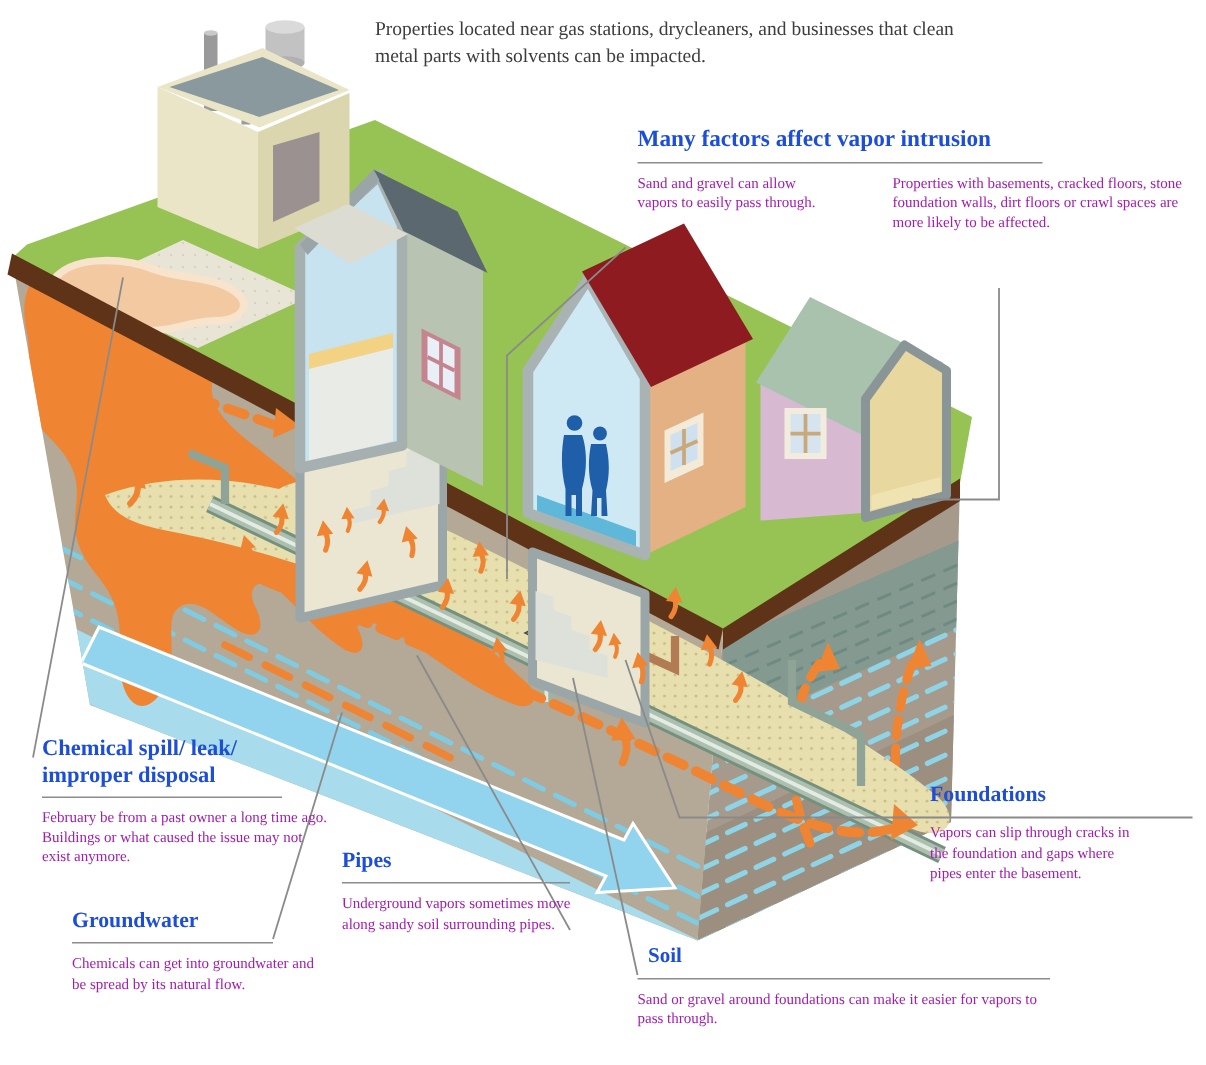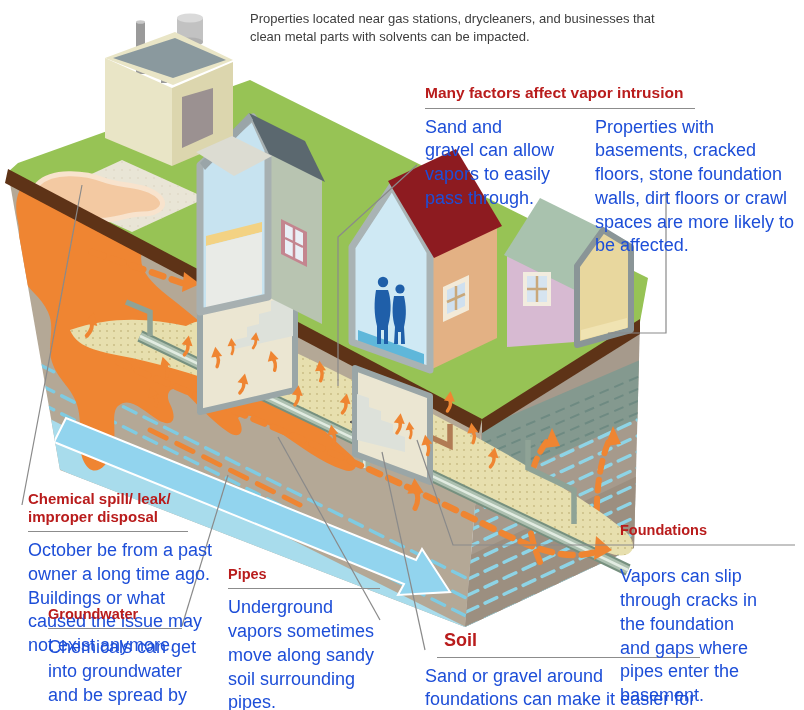--- a/index.html
+++ b/index.html
@@ -5,7 +5,7 @@
   html,body{margin:0;padding:0;background:#ffffff;}
   .stage{
     position:relative;width:804px;height:710px;background:#ffffff;overflow:hidden;
-    font-family:Liberation Sans, sans-serif;color:#3a3a3a;
+    font-family:Liberation Serif, serif;color:#3a3a3a;
   }
   .stage svg{position:absolute;left:0;top:0;}
   .label{position:absolute;}

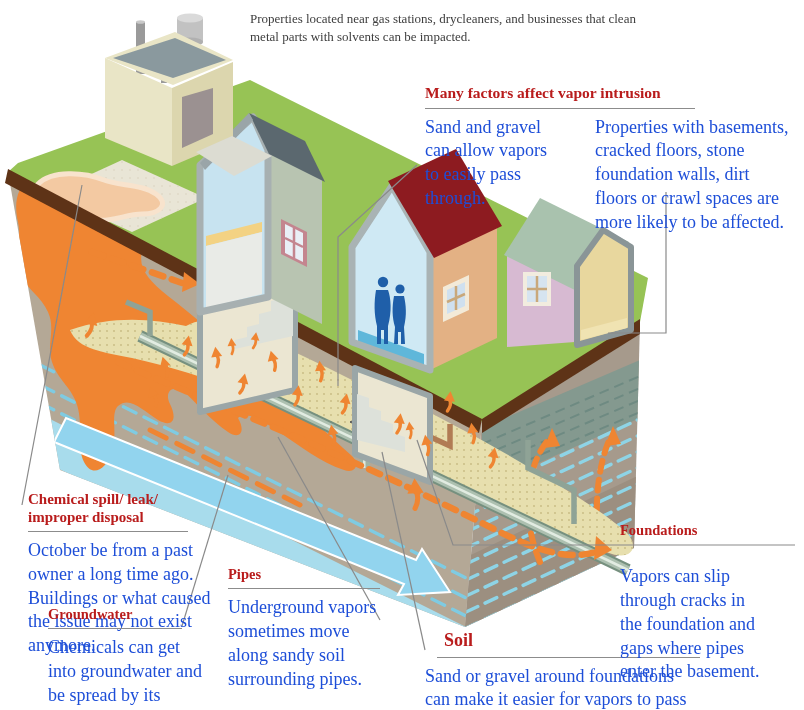--- a/index.html
+++ b/index.html
@@ -9,7 +9,7 @@
   }
   .stage svg{position:absolute;left:0;top:0;}
   .label{position:absolute;}
-  .label .hd{font-weight:bold;color:#b91c1c;line-height:1.2;}
+  .label .hd{font-weight:bold;color:#1d4ed8;line-height:1.2;}
   .label .hd.u{border-bottom:1px solid #8c8c8c;padding-bottom:5px;margin-bottom:7px;}
   .label .bd{font-size:18px;line-height:1.32;color:#1d4ed8;}
   .top-note{left:250px;top:10px;width:410px;font-size:13px;line-height:1.35;color:#3d3d3d;}

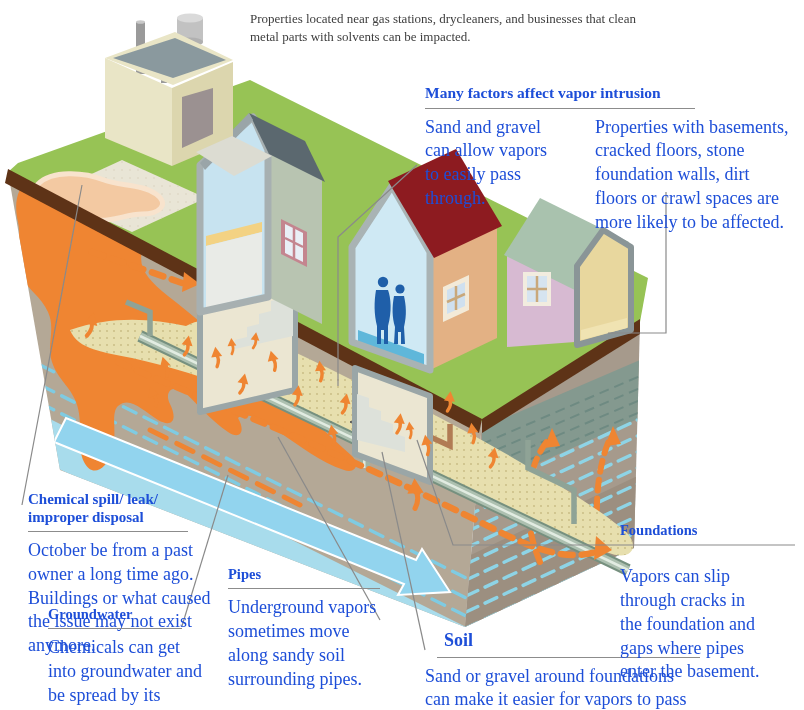--- a/index.html
+++ b/index.html
@@ -11,7 +11,7 @@
   .label{position:absolute;}
   .label .hd{font-weight:bold;color:#1d4ed8;line-height:1.2;}
   .label .hd.u{border-bottom:1px solid #8c8c8c;padding-bottom:5px;margin-bottom:7px;}
-  .label .bd{font-size:18px;line-height:1.32;color:#1d4ed8;}
+  .label .bd{font-size:10px;line-height:1.32;color:#a21caf;}
   .top-note{left:250px;top:10px;width:410px;font-size:13px;line-height:1.35;color:#3d3d3d;}
   .many{left:425px;top:84px;width:372px;}
   .many .hd{font-size:15.5px;width:270px;}

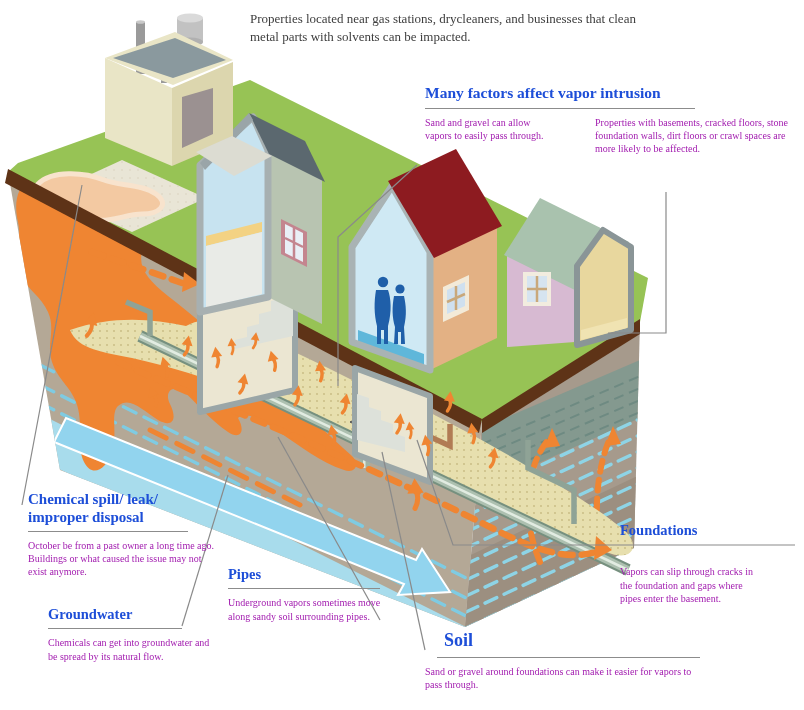--- a/index.html
+++ b/index.html
@@ -287,7 +287,7 @@
 
 <div class="label chem">
   <div class="hd u">Chemical spill/ leak/ improper disposal</div>
-  <div class="bd">October be from a past owner a long time ago. Buildings or what caused the issue may not exist anymore.</div>
+  <div class="bd">February be from a past owner a long time ago. Buildings or what caused the issue may not exist anymore.</div>
 </div>
 
 <div class="label gw">

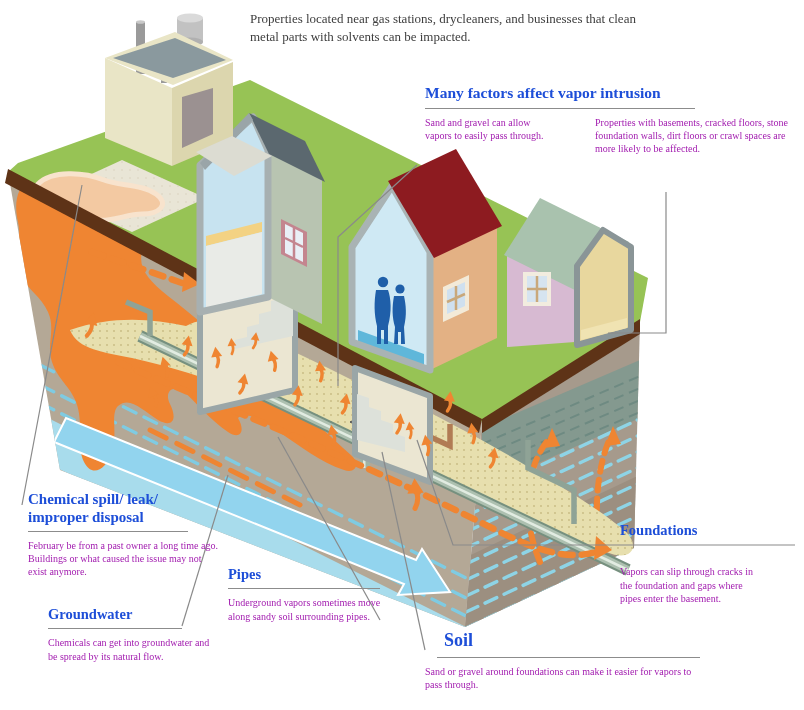--- a/index.html
+++ b/index.html
@@ -28,7 +28,7 @@
   .so .hd{font-size:18px;padding-left:7px;margin-left:12px;}
   .fo{left:620px;top:522px;width:142px;}
   .fo .hd{font-size:14.5px;}
-  .fo .bd{margin-top:26px;}
+  .fo .bd{margin-top:10px;}
 </style>
 </head>
 <body>

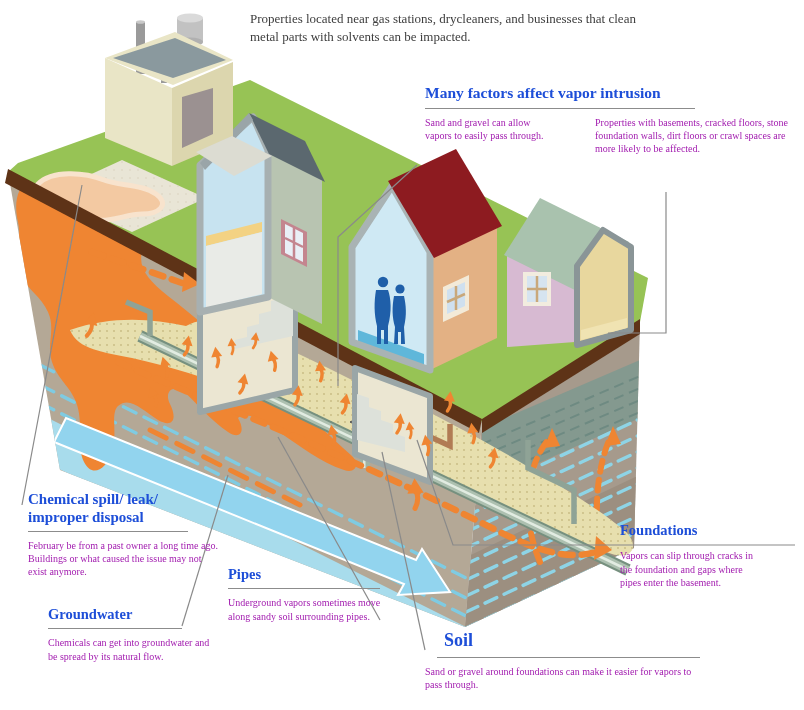--- a/index.html
+++ b/index.html
@@ -25,7 +25,7 @@
   .pp{left:228px;top:566px;width:158px;}
   .pp .hd{font-size:14.5px;width:152px;}
   .so{left:425px;top:630px;width:275px;}
-  .so .hd{font-size:18px;padding-left:7px;margin-left:12px;}
+  .so .hd{font-size:14px;padding-left:7px;}
   .fo{left:620px;top:522px;width:142px;}
   .fo .hd{font-size:14.5px;}
   .fo .bd{margin-top:10px;}

